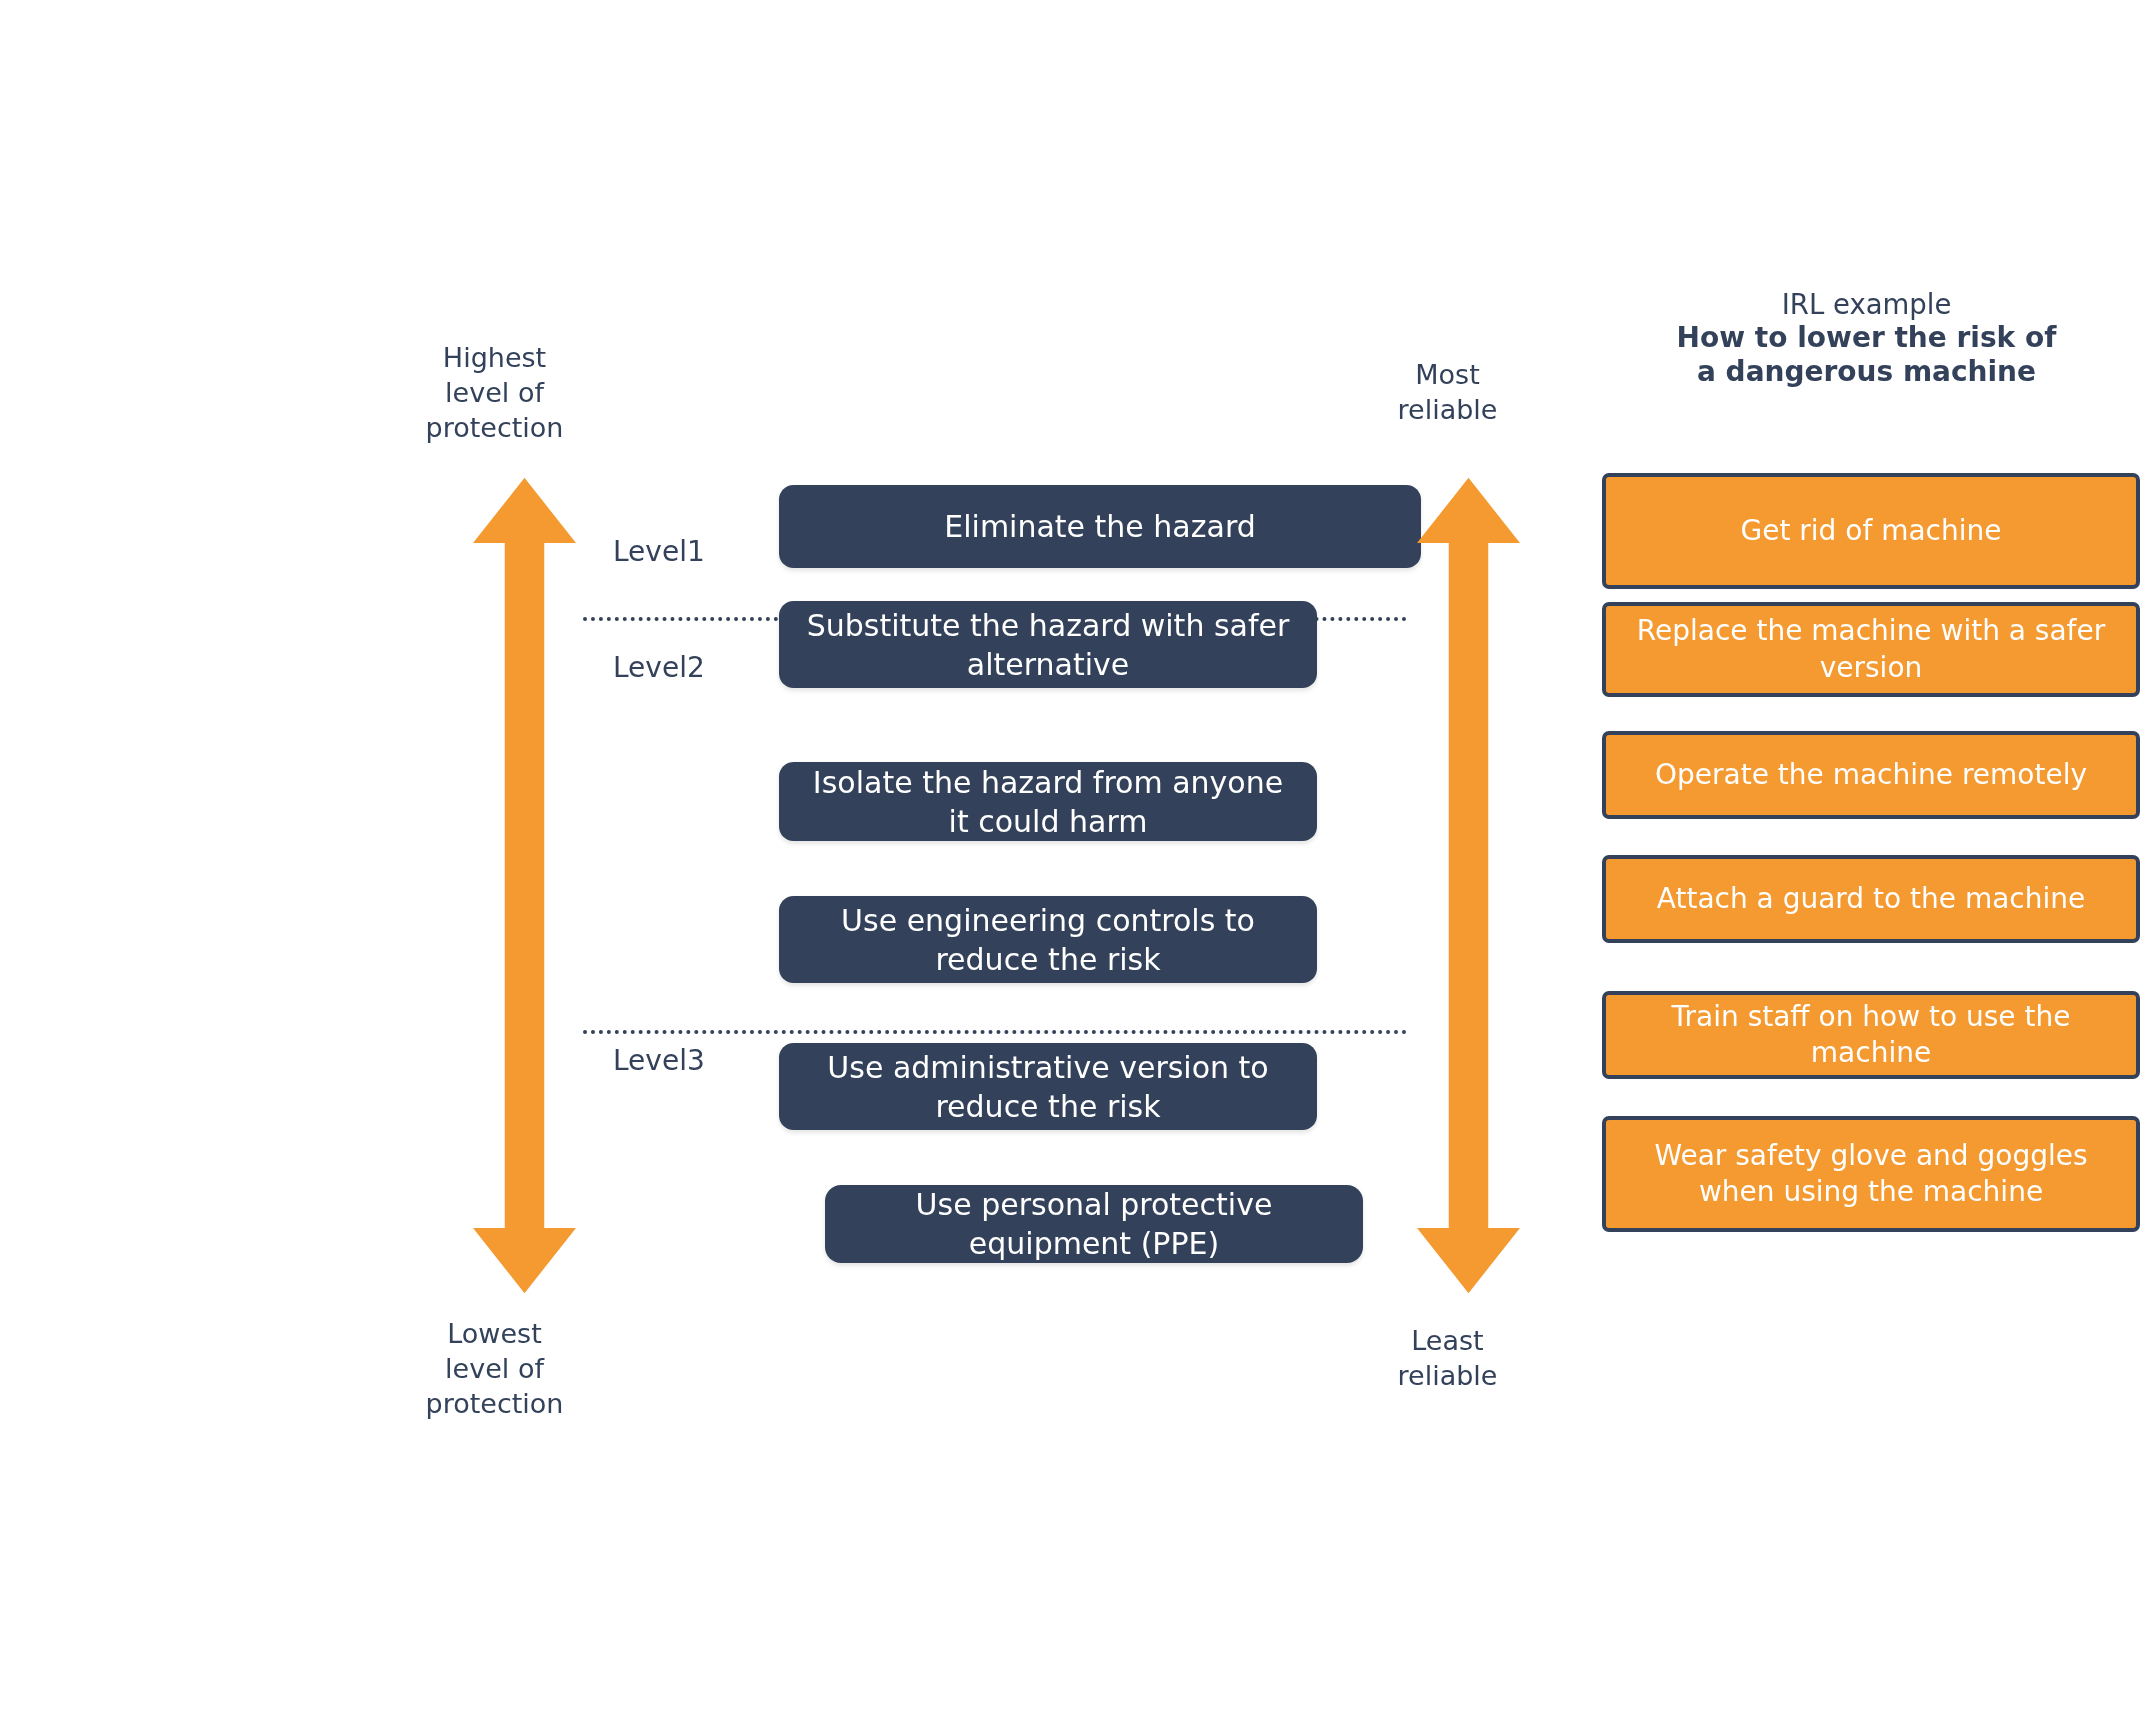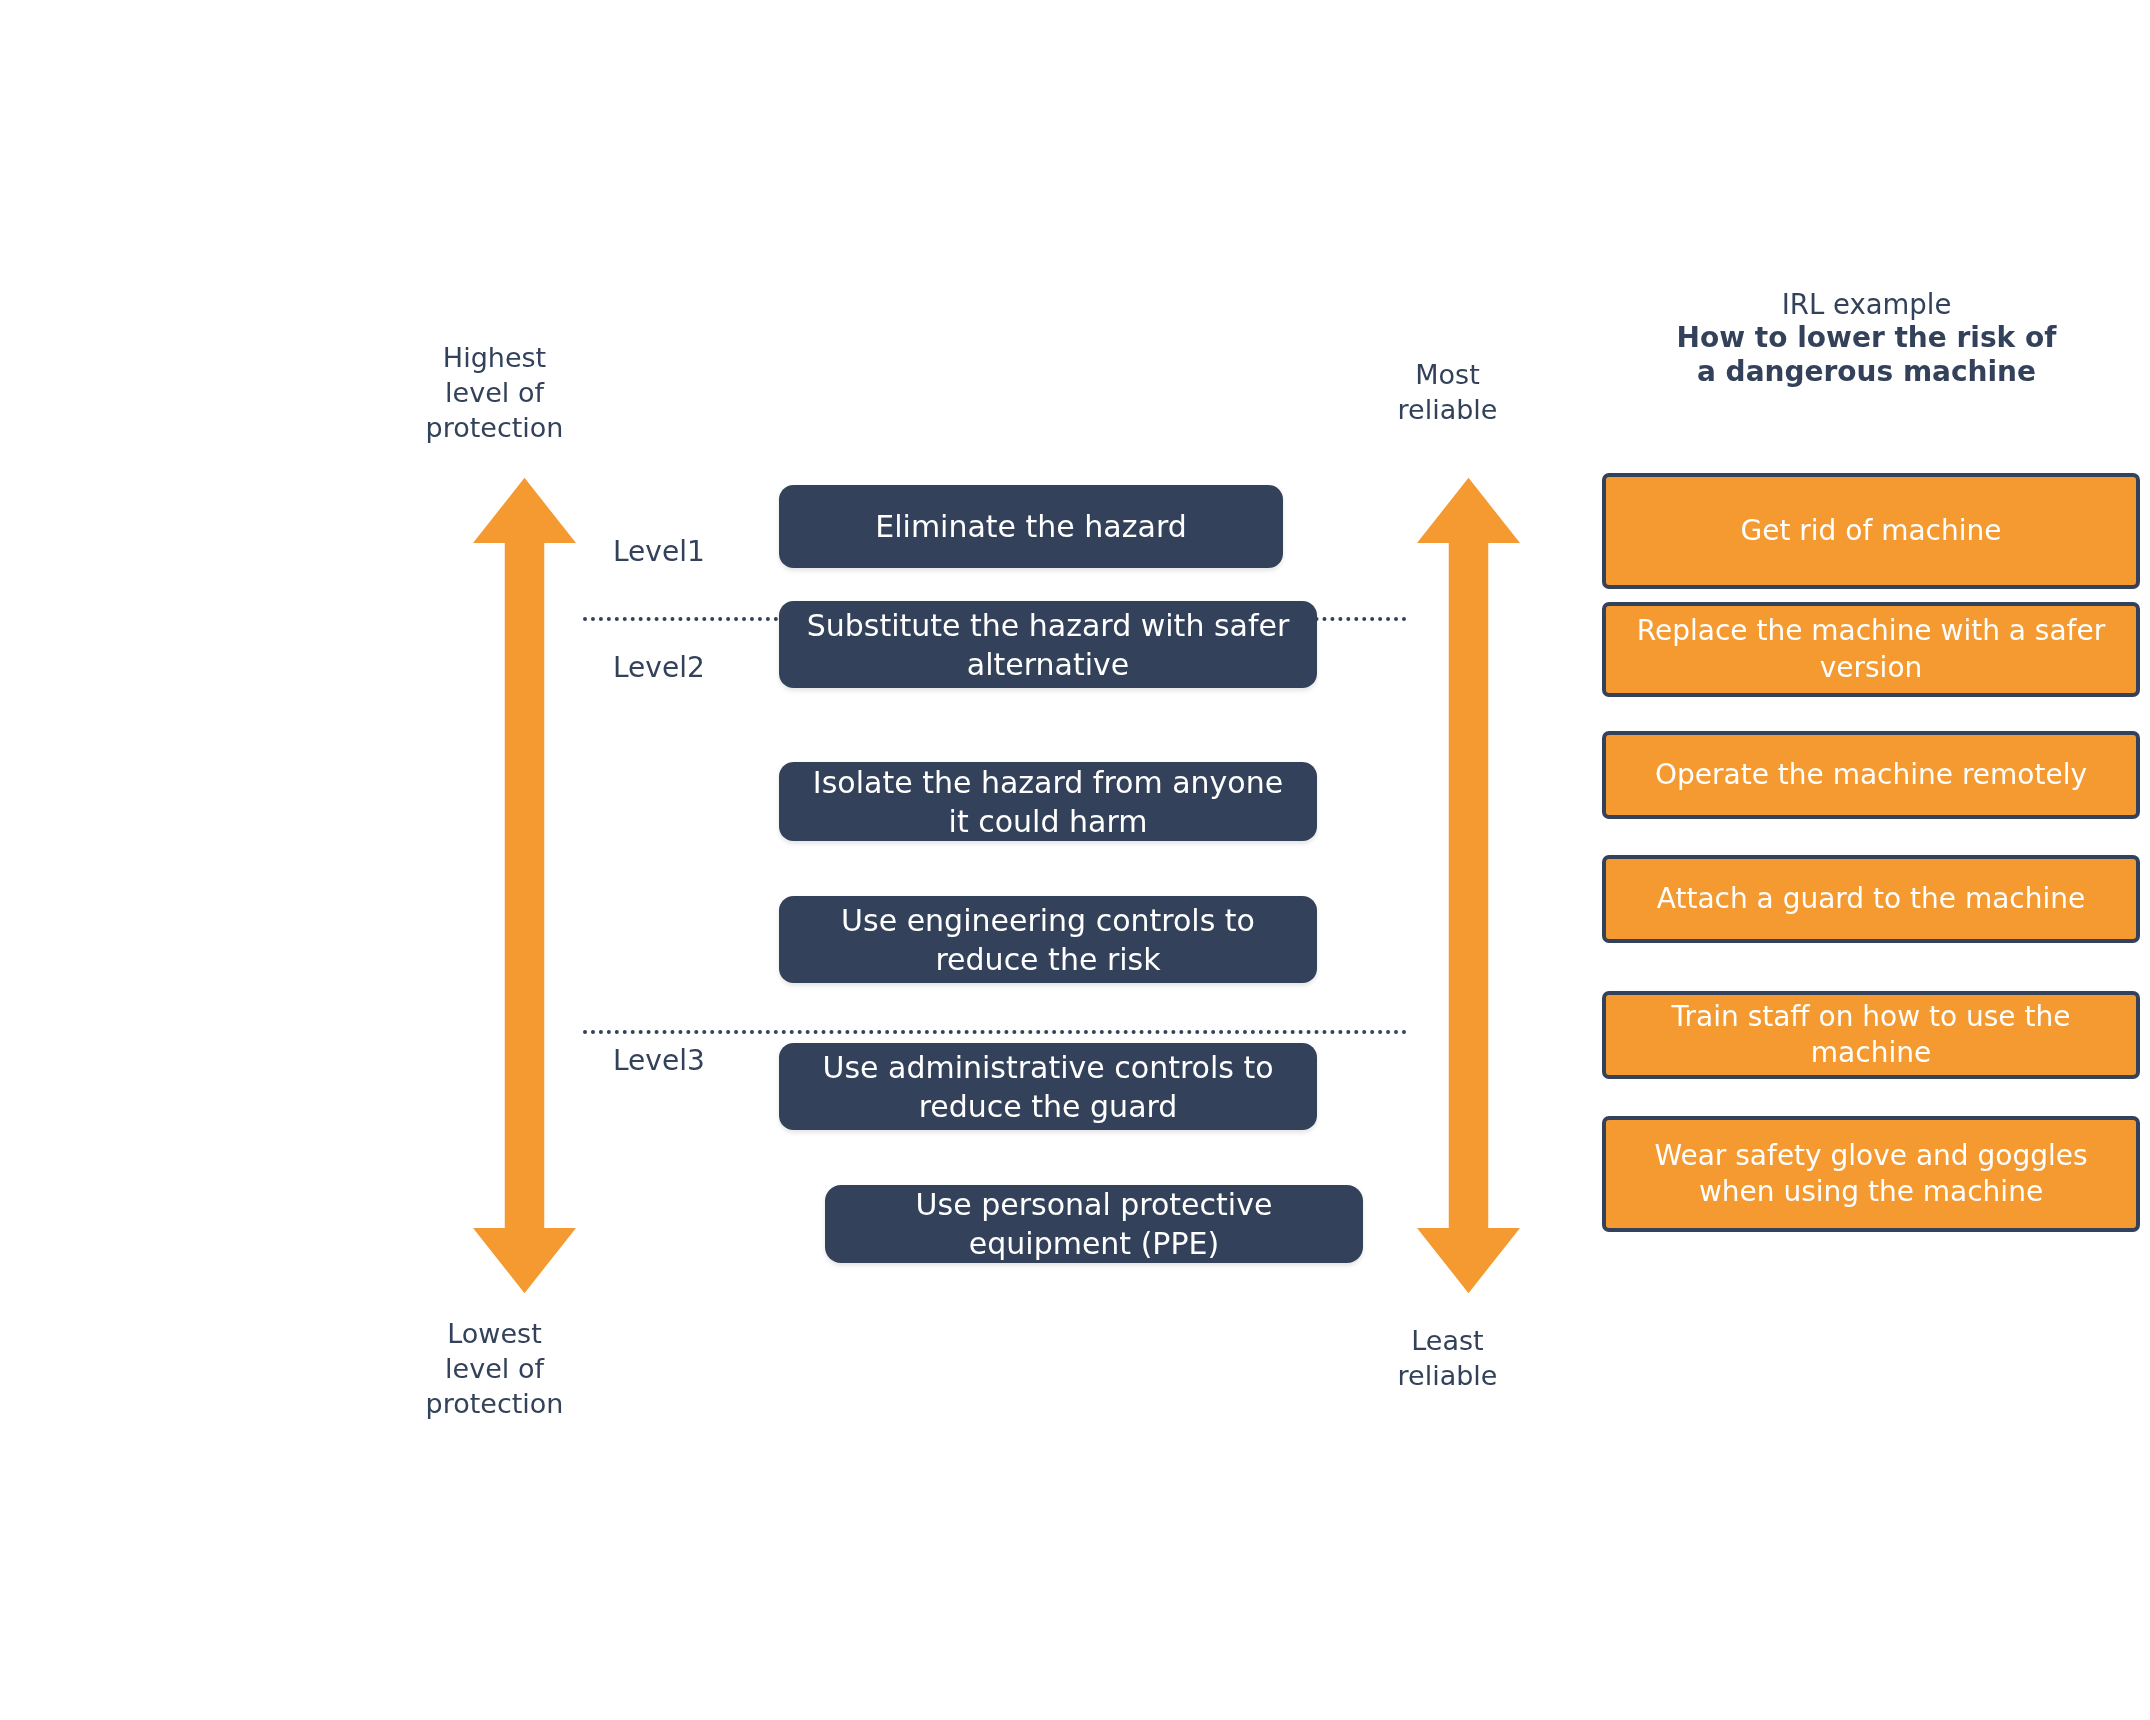--- a/index.html
+++ b/index.html
@@ -138,7 +138,7 @@
   <div class="divider" style="left:583px; top:617px; width:824px;"></div>
   <div class="divider" style="left:583px; top:1030px; width:824px;"></div>
 
-  <div class="ctrl-box" style="left:779px; top:485px; width:504px; height:83px;">Eliminate the hazard</div>
+  <div class="ctrl-box" style="left:779px; top:485px; width:642px; height:83px;">Eliminate the hazard</div>
 
   <div class="ctrl-box" style="left:779px; top:601px; width:538px; height:87px;">Substitute the hazard with safer alternative</div>
 

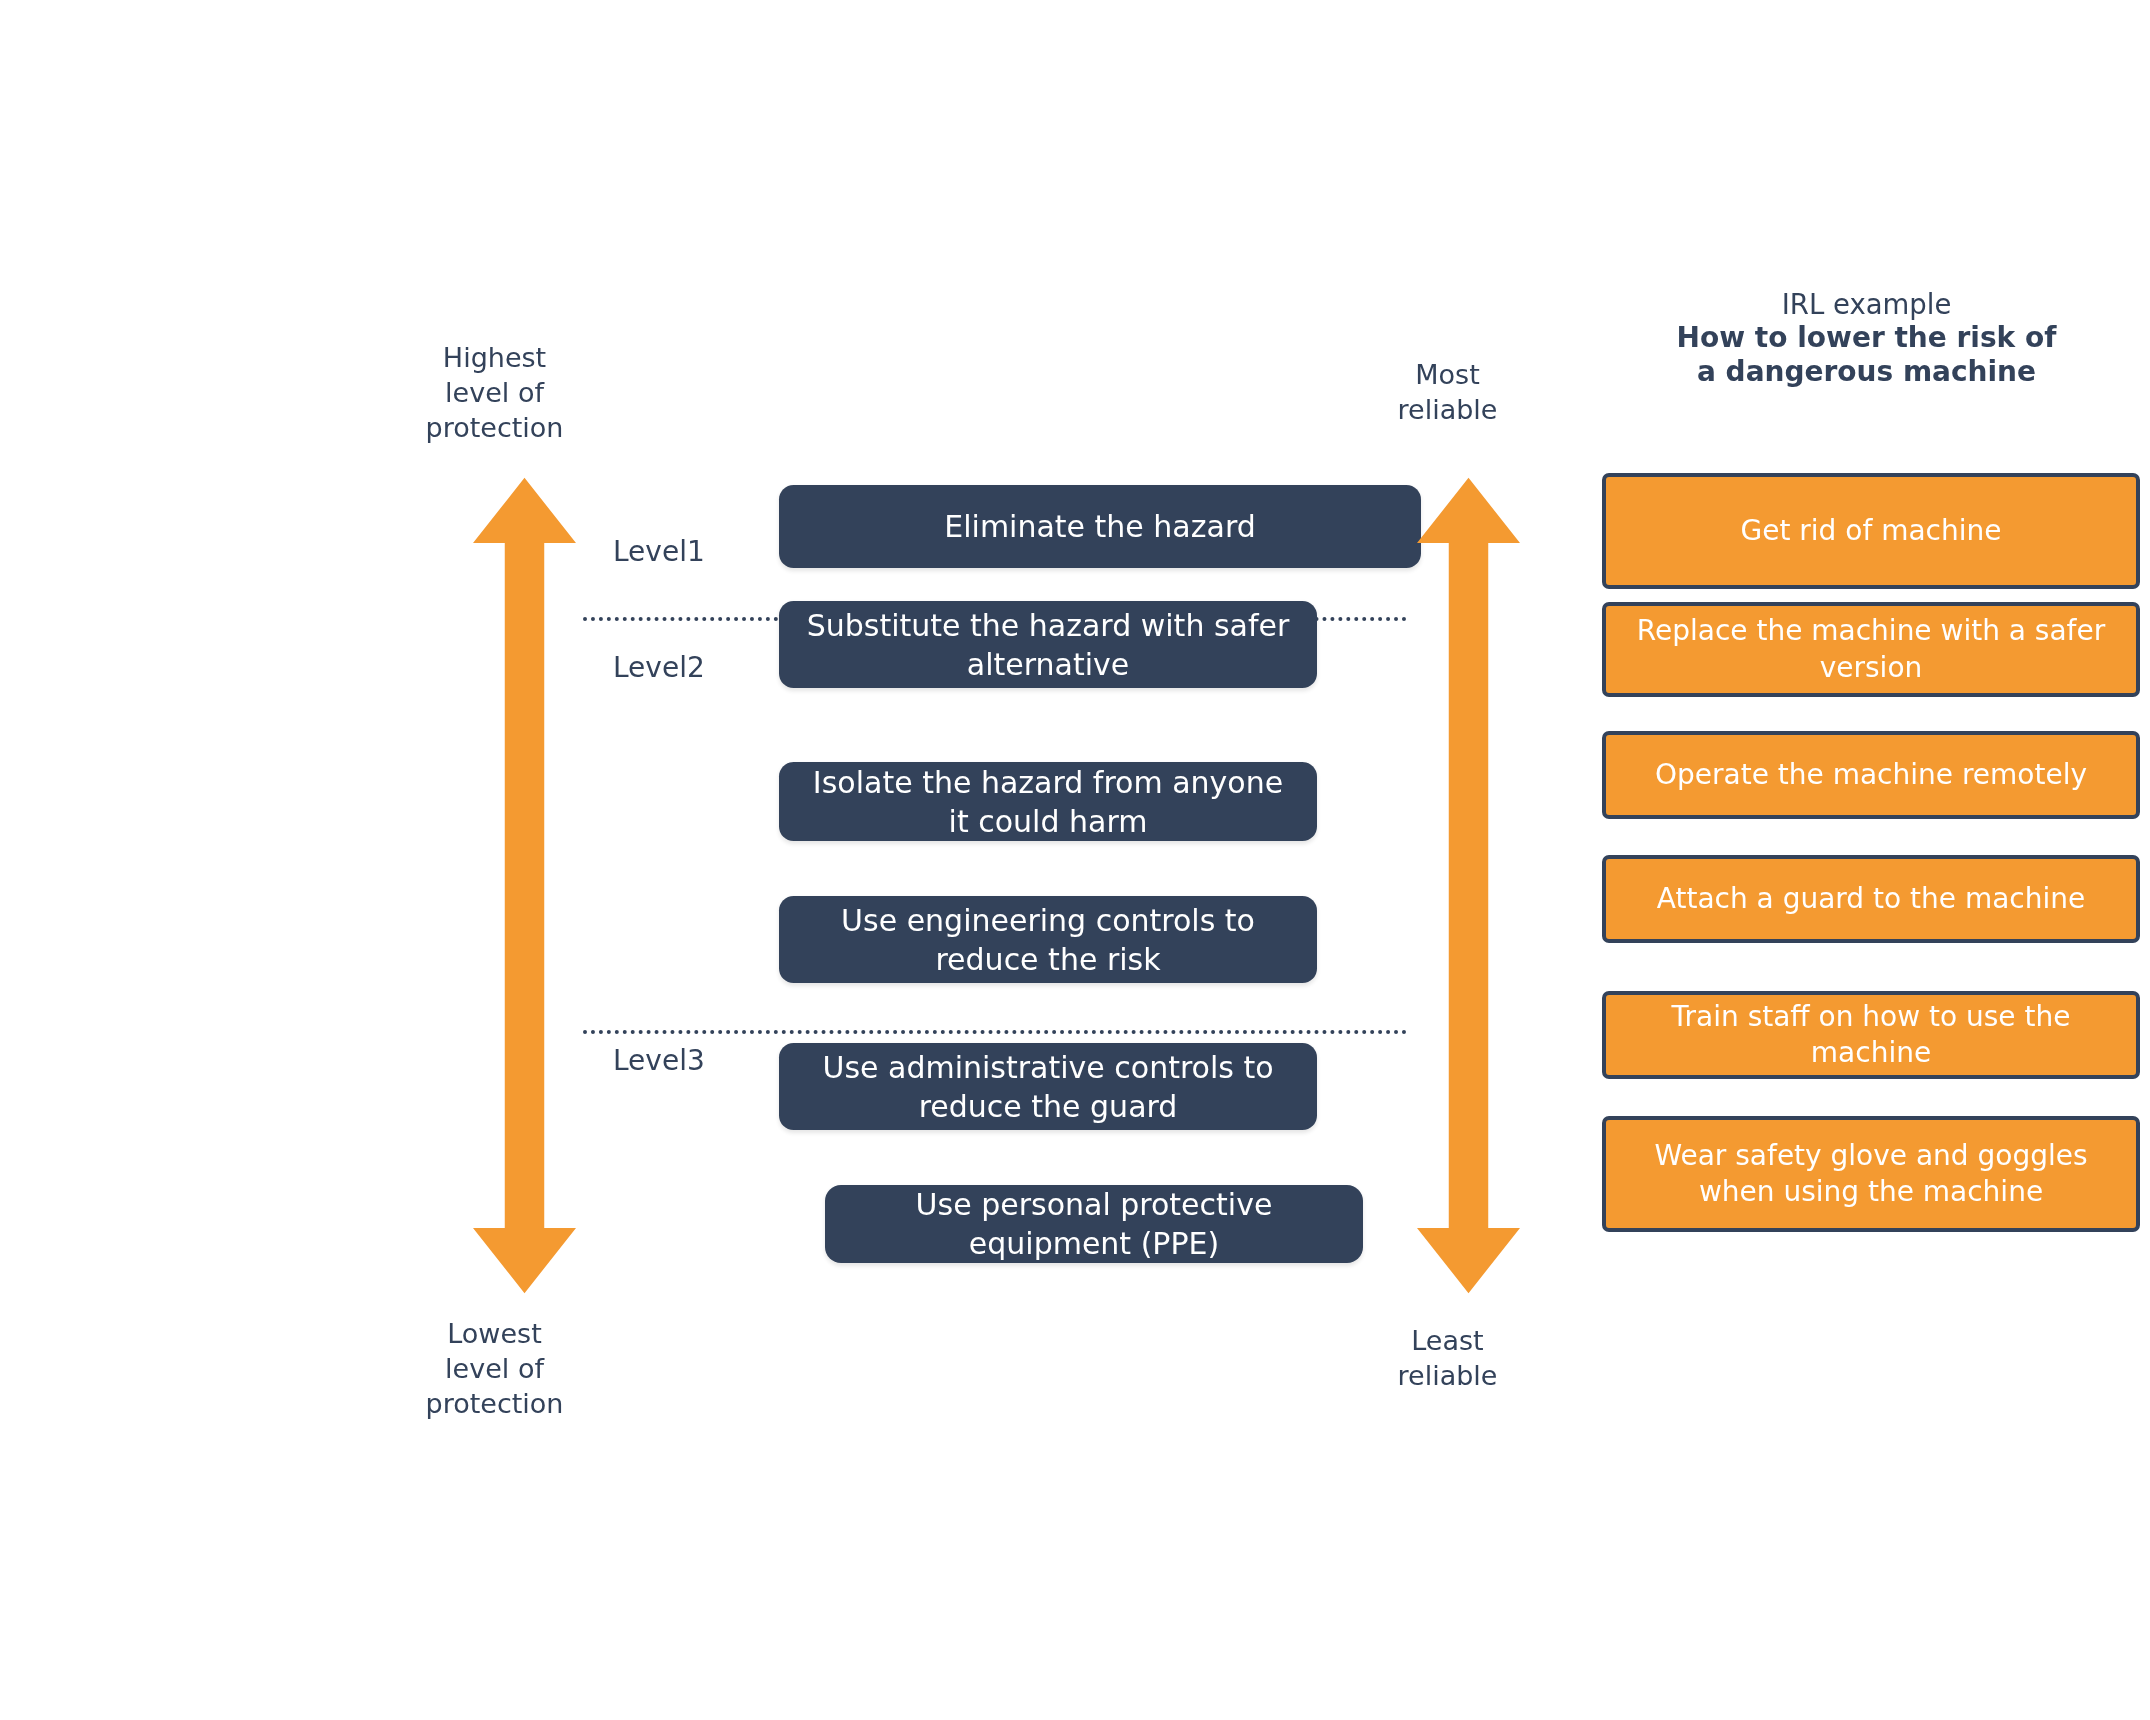--- a/index.html
+++ b/index.html
@@ -146,7 +146,7 @@
 
   <div class="ctrl-box" style="left:779px; top:896px; width:538px; height:87px;">Use engineering controls to reduce the risk</div>
 
-  <div class="ctrl-box" style="left:779px; top:1043px; width:538px; height:87px;">Use administrative controls to reduce the guard</div>
+  <div class="ctrl-box" style="left:779px; top:1043px; width:538px; height:87px;">Use administrative version to reduce the risk</div>
 
   <div class="ctrl-box" style="left:825px; top:1185px; width:538px; height:78px;border-radius:16px;">Use personal protective equipment (PPE)</div>
 

